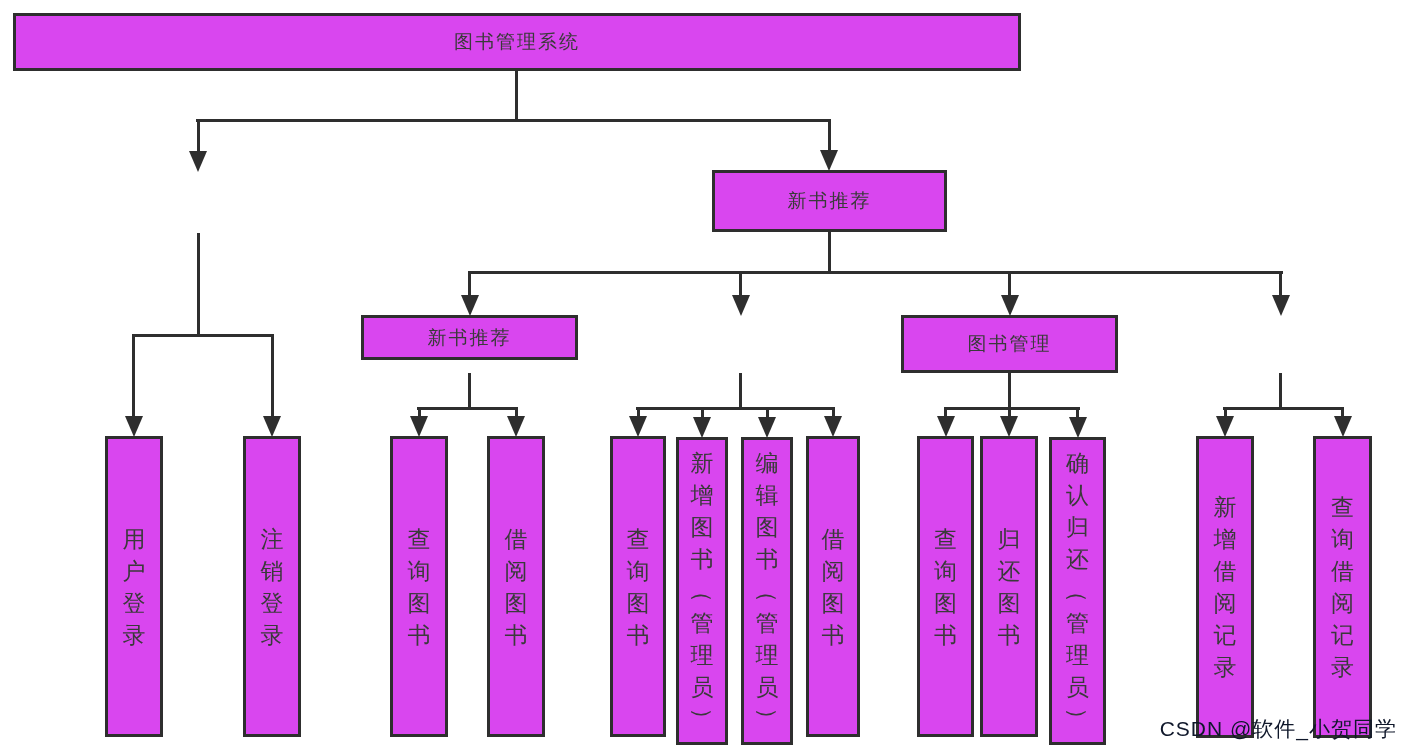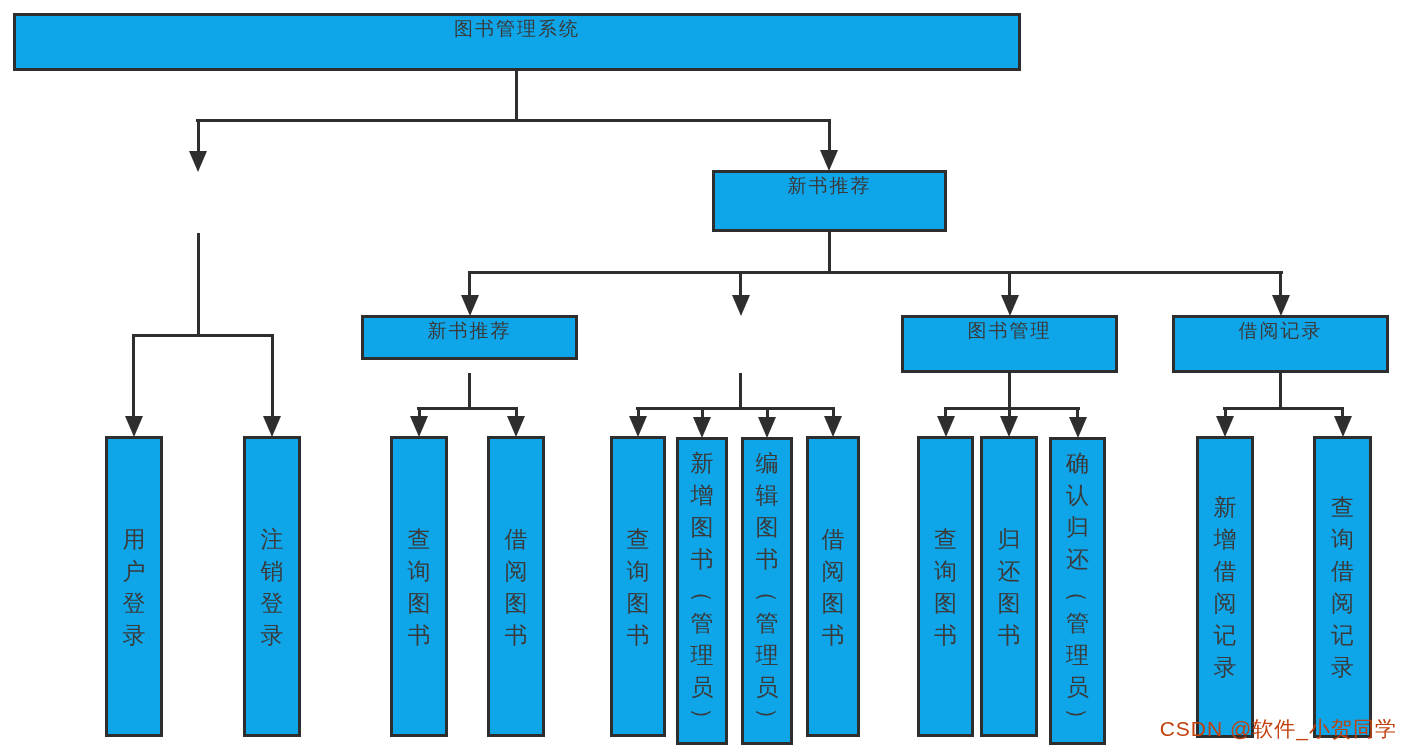--- a/index.html
+++ b/index.html
@@ -9,8 +9,8 @@
     font-family:"Liberation Sans","DejaVu Sans",sans-serif;color:#3a3a3a;
   }
   .node{
-    position:absolute;border:3px solid #2e2e2e;background:#0ea5e9;
-    display:flex;justify-content:center;box-sizing:border-box;
+    position:absolute;border:3px solid #2e2e2e;background:#d946ef;
+    display:flex;align-items:center;justify-content:center;box-sizing:border-box;
   }
   .hlabel{font-size:19px;letter-spacing:2px;white-space:nowrap;}
   .vtext{

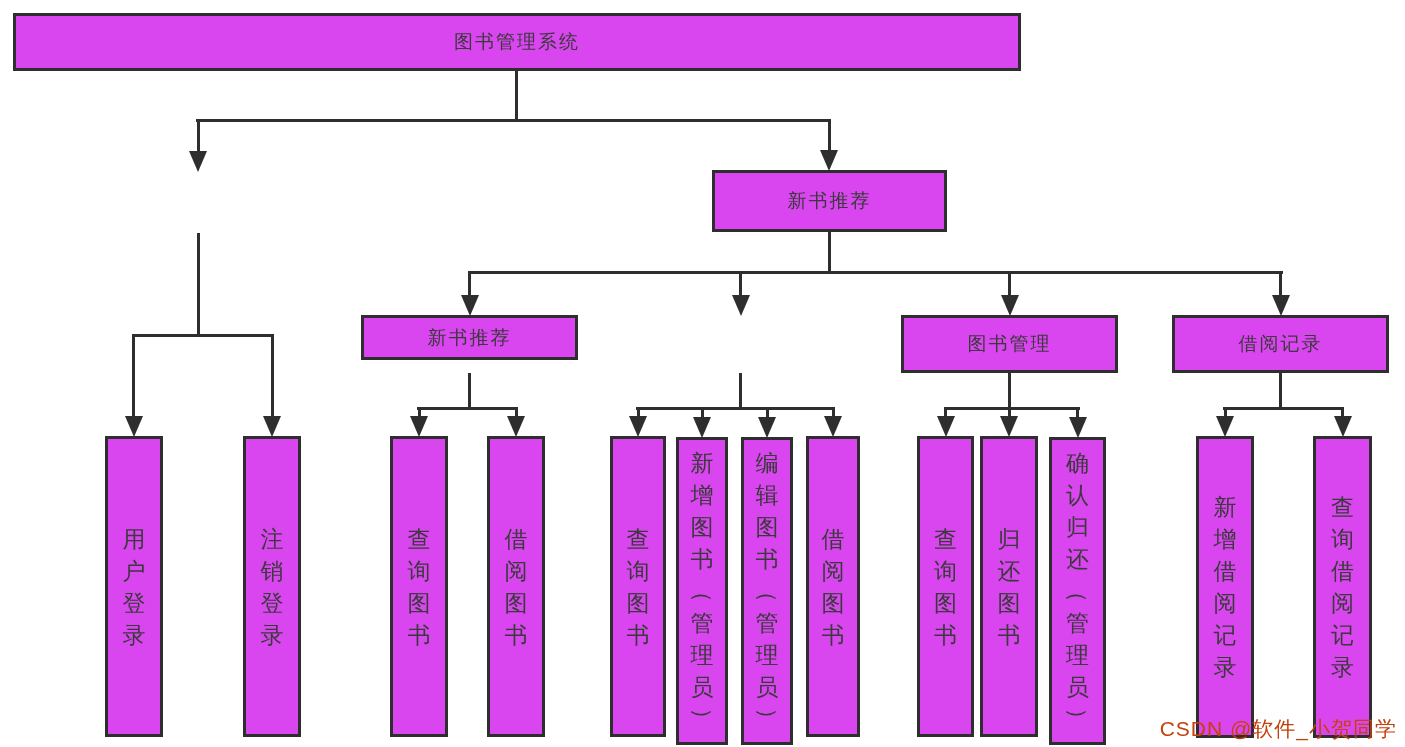--- a/index.html
+++ b/index.html
@@ -47,9 +47,6 @@
   </div>
   <div class="node" style="left:901px;top:315px;width:217px;height:58px;">
     <span class="hlabel">图书管理</span>
-  </div>
-  <div class="node" style="left:1172px;top:315px;width:217px;height:58px;">
-    <span class="hlabel">借阅记录</span>
   </div>
 
   <div class="node" style="left:105px;top:436px;width:58px;height:301px;">

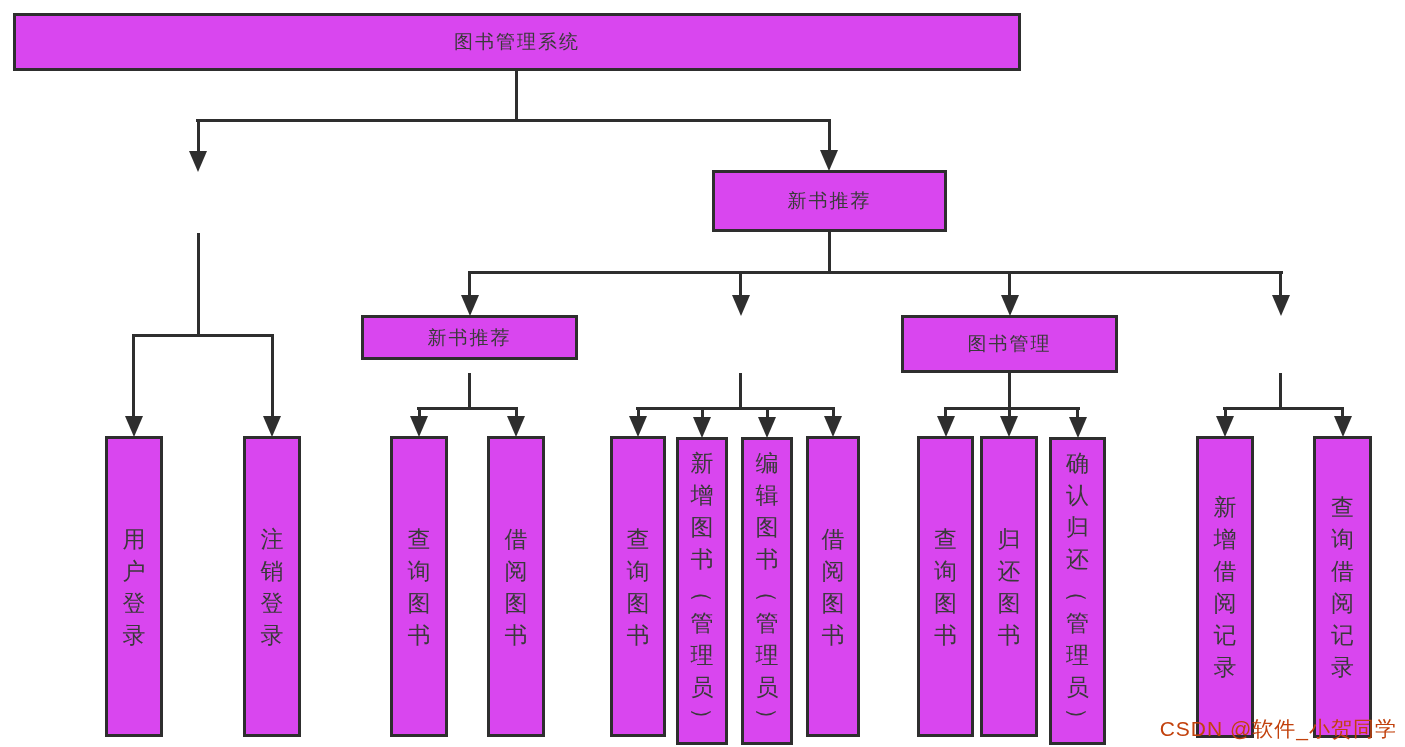--- a/index.html
+++ b/index.html
@@ -26,7 +26,7 @@
   }
   .watermark{
     position:absolute;right:8px;bottom:4px;font-size:21px;
-    color:#c2410c;letter-spacing:1px;white-space:nowrap;z-index:5;
+    color:#0f172a;letter-spacing:1px;white-space:nowrap;z-index:5;
   }
 </style>
 </head>

